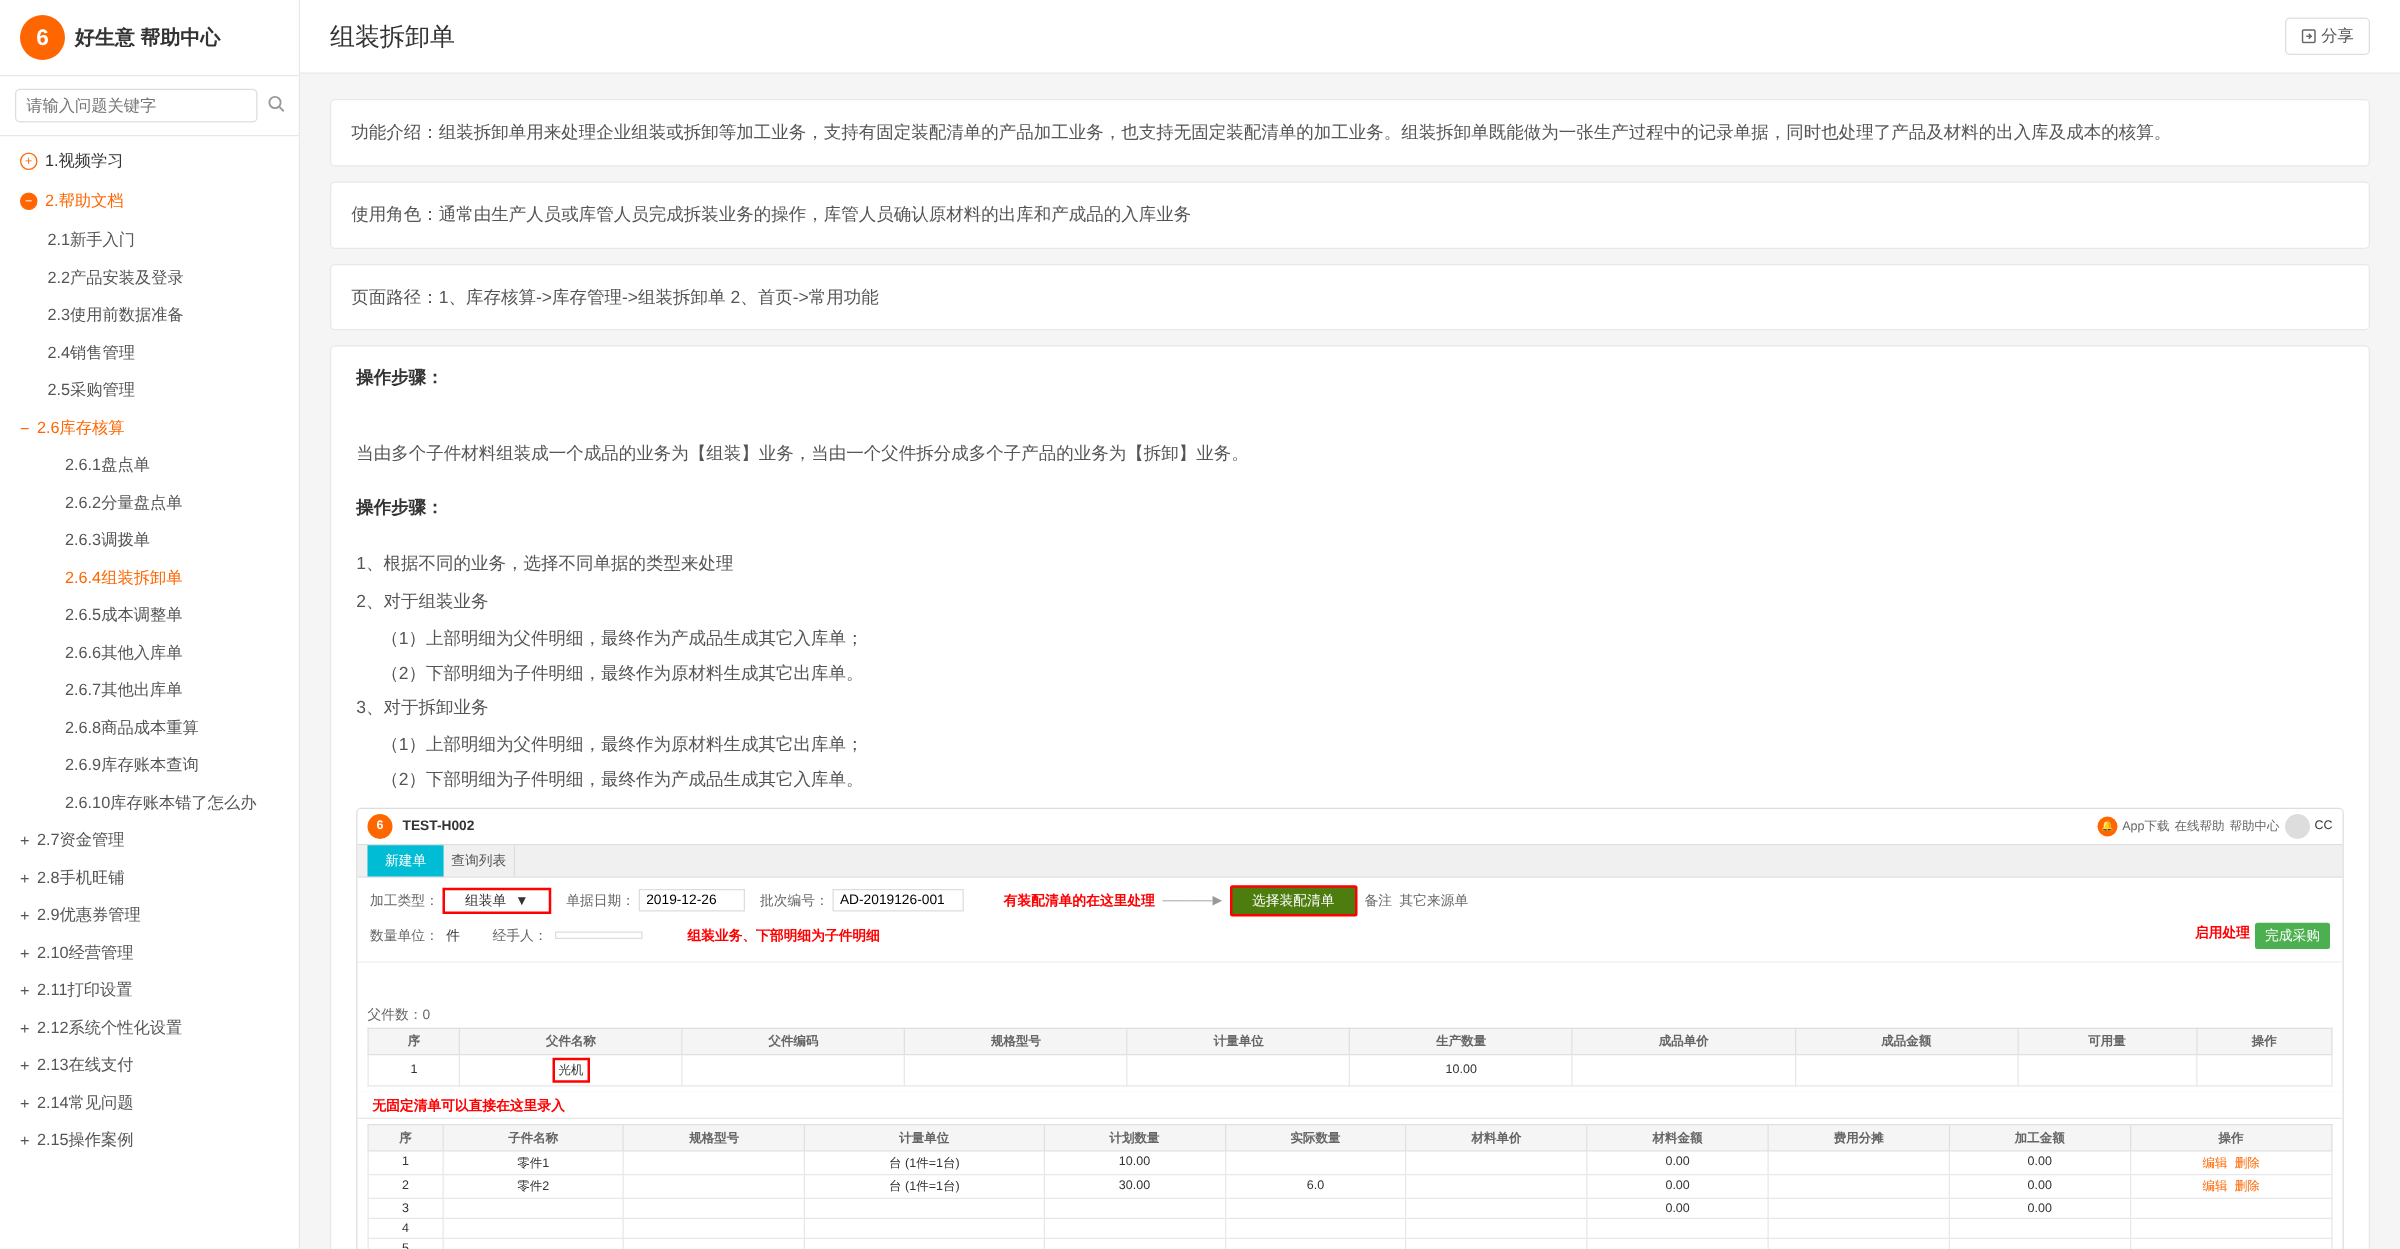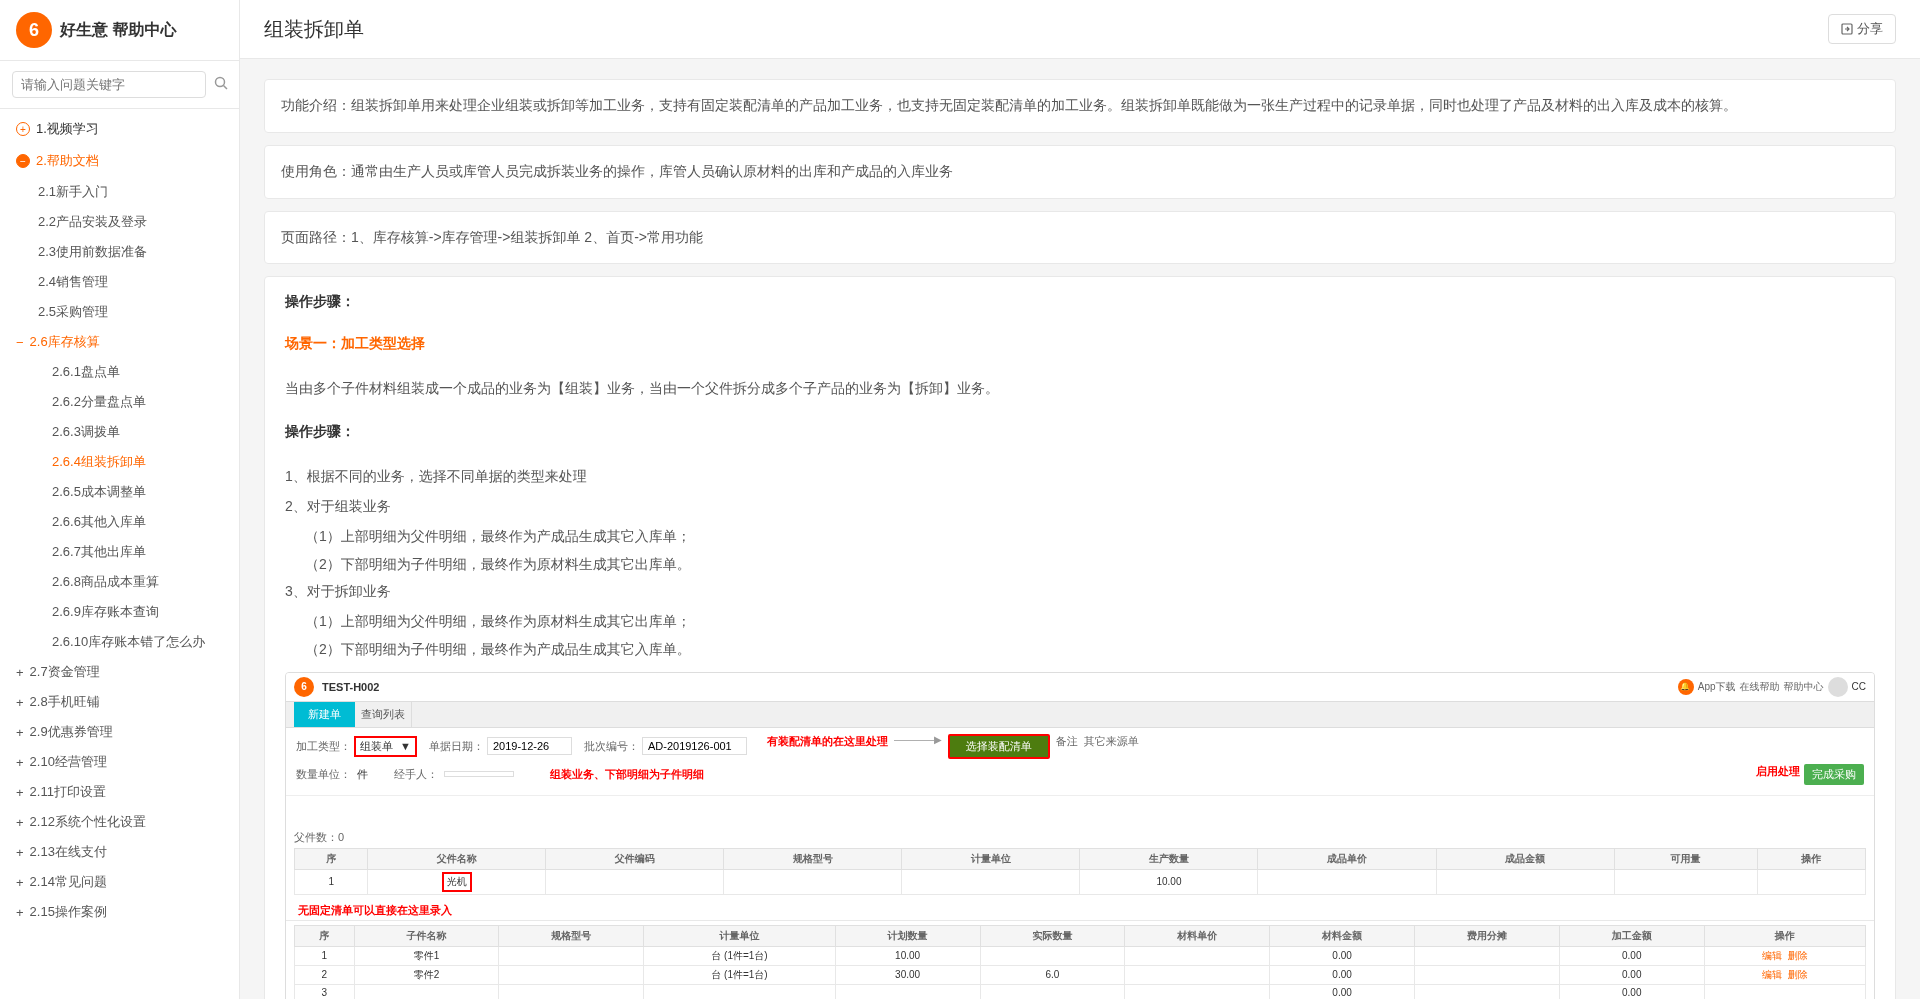--- a/index.html
+++ b/index.html
@@ -340,7 +340,6 @@
     <div class="content-section">
       <div class="step-text bold">操作步骤：</div>
       <br>
-      <div class="step-text bold orange">场景一：加工类型选择</div>
       <br>
       <div class="step-desc">当由多个子件材料组装成一个成品的业务为【组装】业务，当由一个父件拆分成多个子产品的业务为【拆卸】业务。</div>
       <br>

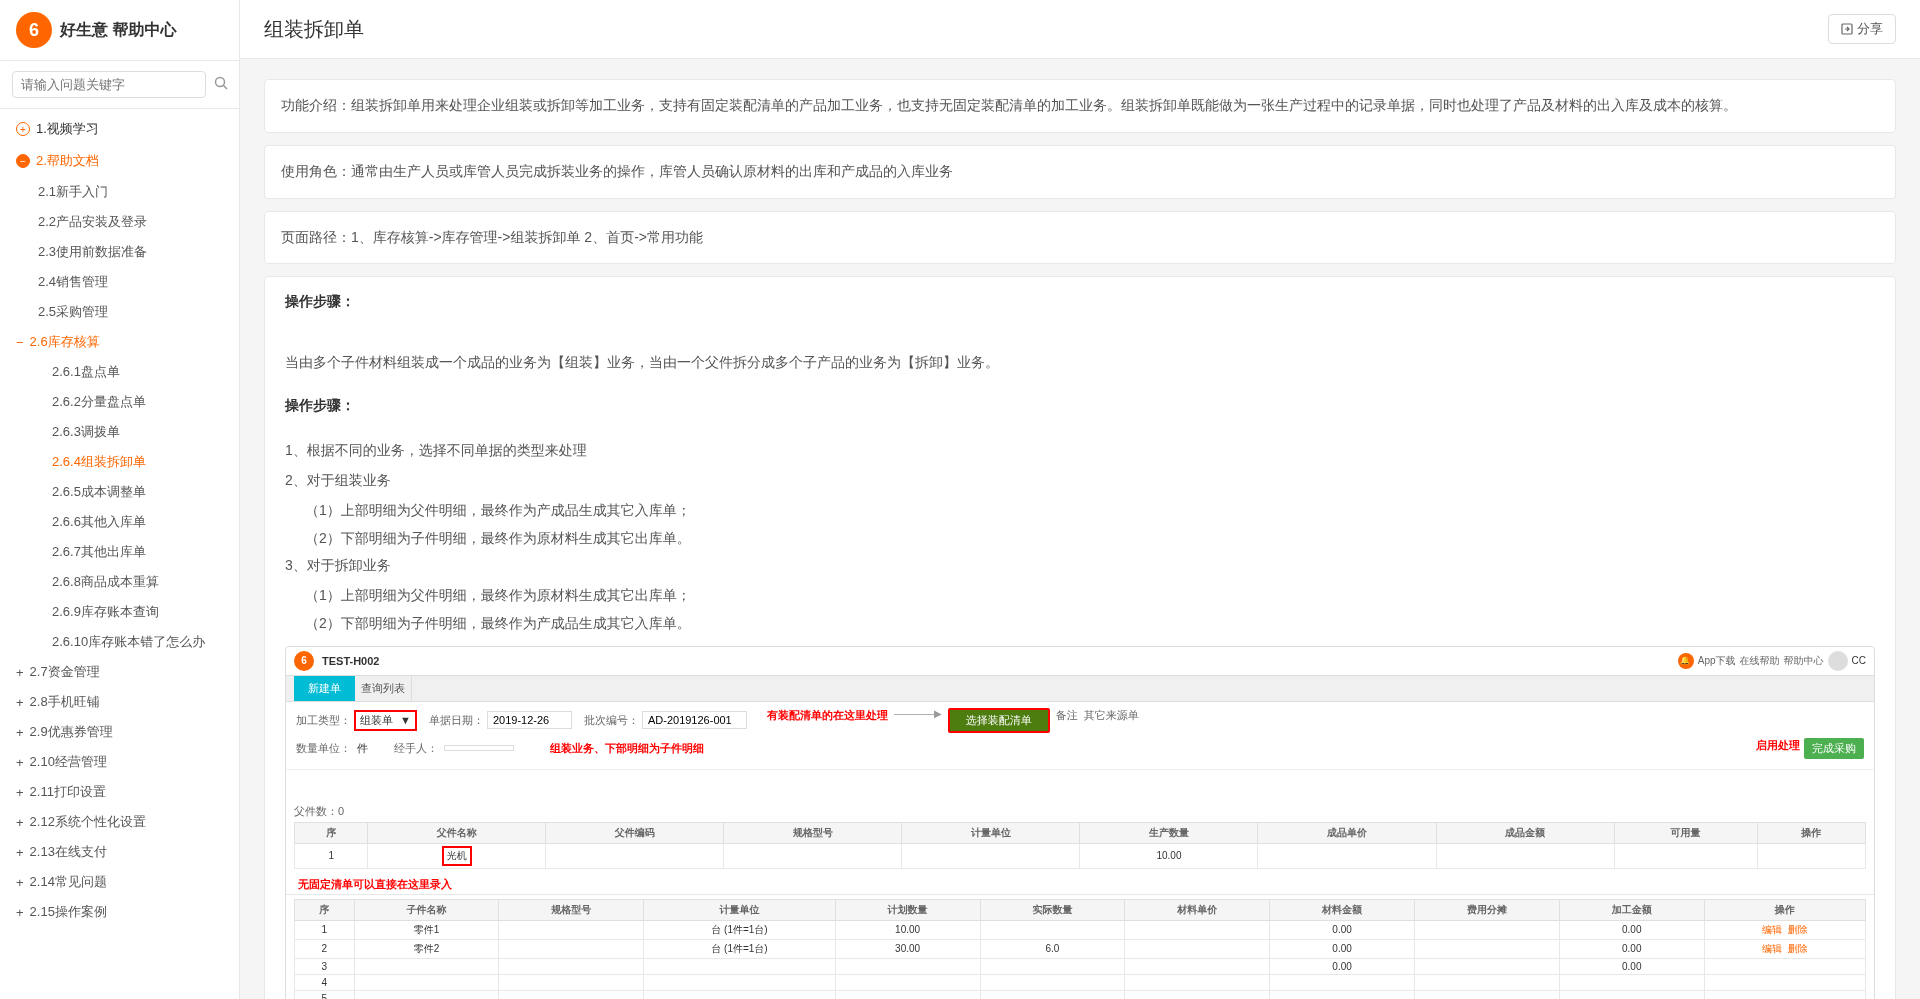--- a/index.html
+++ b/index.html
@@ -384,7 +384,7 @@
 
               <div style="display:flex; align-items:center; gap:3px;">
                 <label style="color:#666;">加工类型：</label>
-                <div style="border:2px solid #f00; padding:1px 4px; font-size:11px; position:relative;">
+                <div style="border:2px solid #f00; padding:1px 16px; font-size:11px; position:relative;">
                   <span>组装单</span>
                   <span style="margin-left:4px;">▼</span>
                 </div>

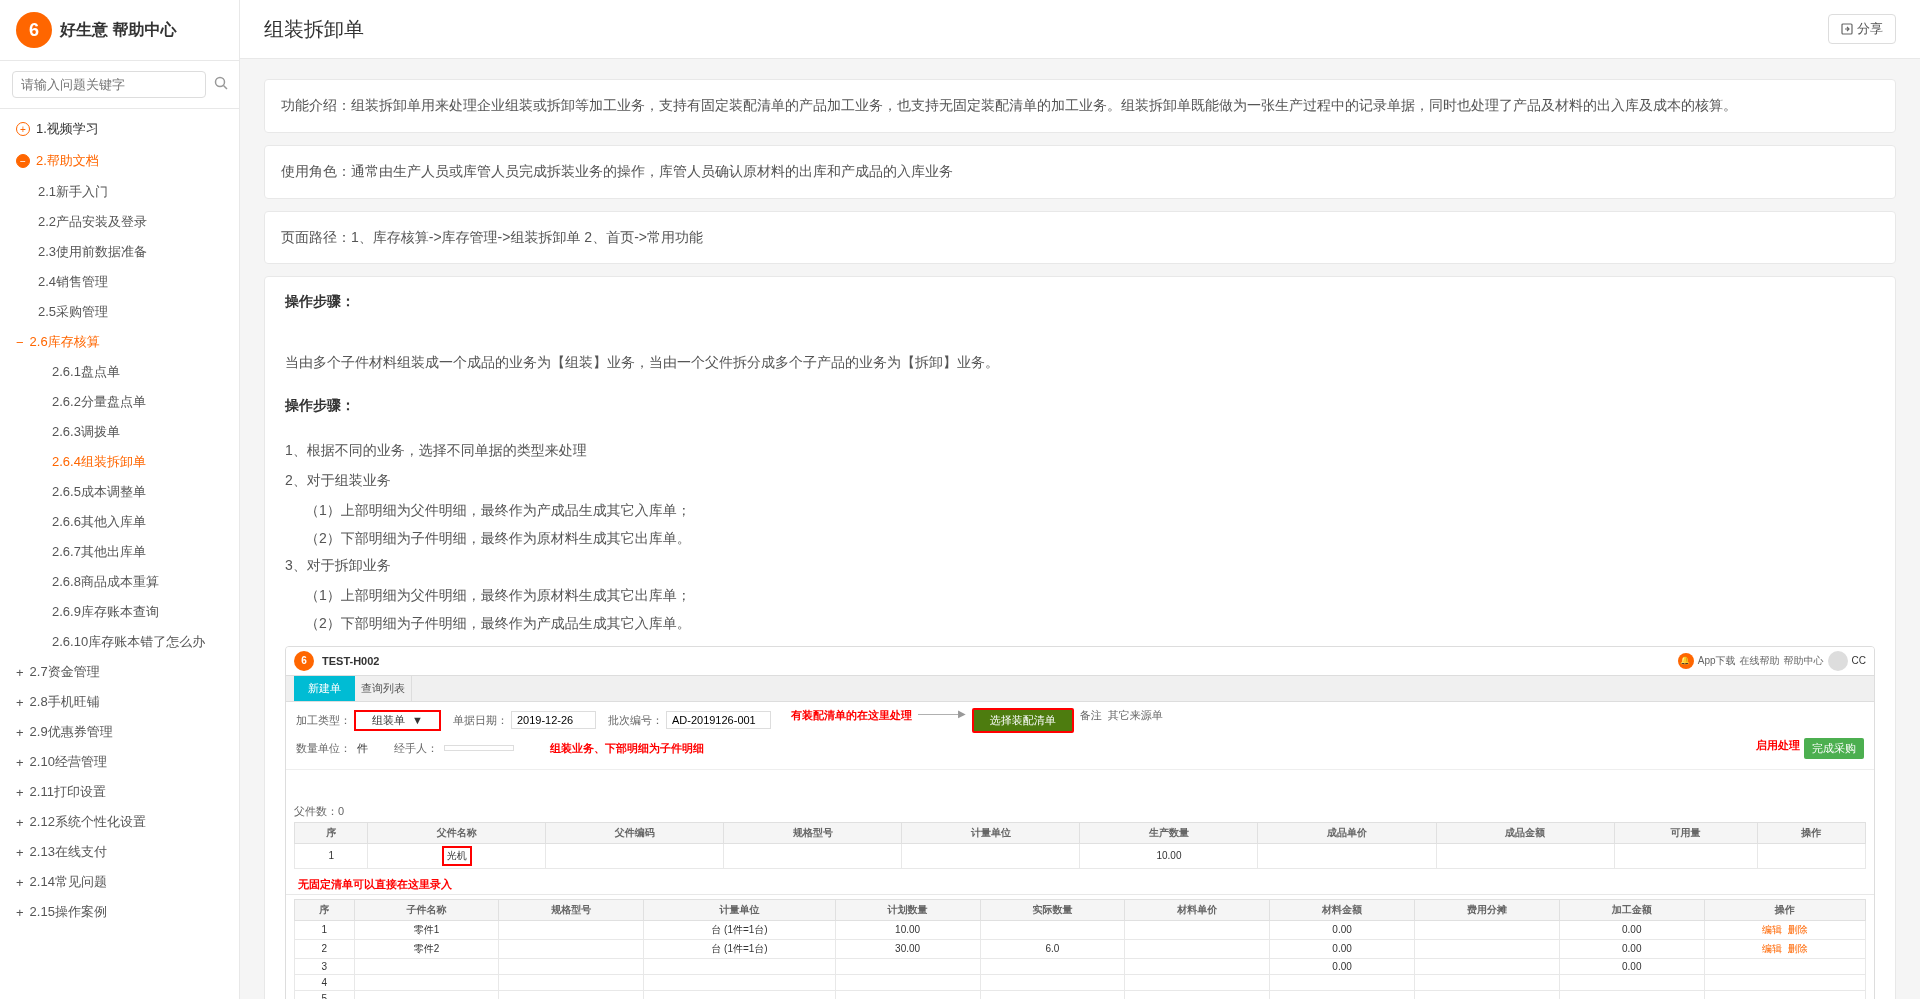--- a/index.html
+++ b/index.html
@@ -398,7 +398,7 @@
                 <input type="text" value="AD-2019126-001" style="border: 1px solid rgb(221, 221, 221); padding: 2px 5px; font-size: 11px; width: 105px;">
               </div>
 
-              <div style="margin-left:8px; display:flex; gap:6px; position:relative;">
+              <div style="margin-left:20px; display:flex; align-items:center; gap:6px; position:relative;">
                 <span style="color:#f00; font-size:11px; font-weight:bold;">有装配清单的在这里处理</span>
                 <span style="color:#999; font-size:10px;">————▶</span>
                 <button style="background:#4d7c0f;color:white;border:none;padding:3px 16px;font-size:11px;border-radius:2px;border:2px solid #f00;">

